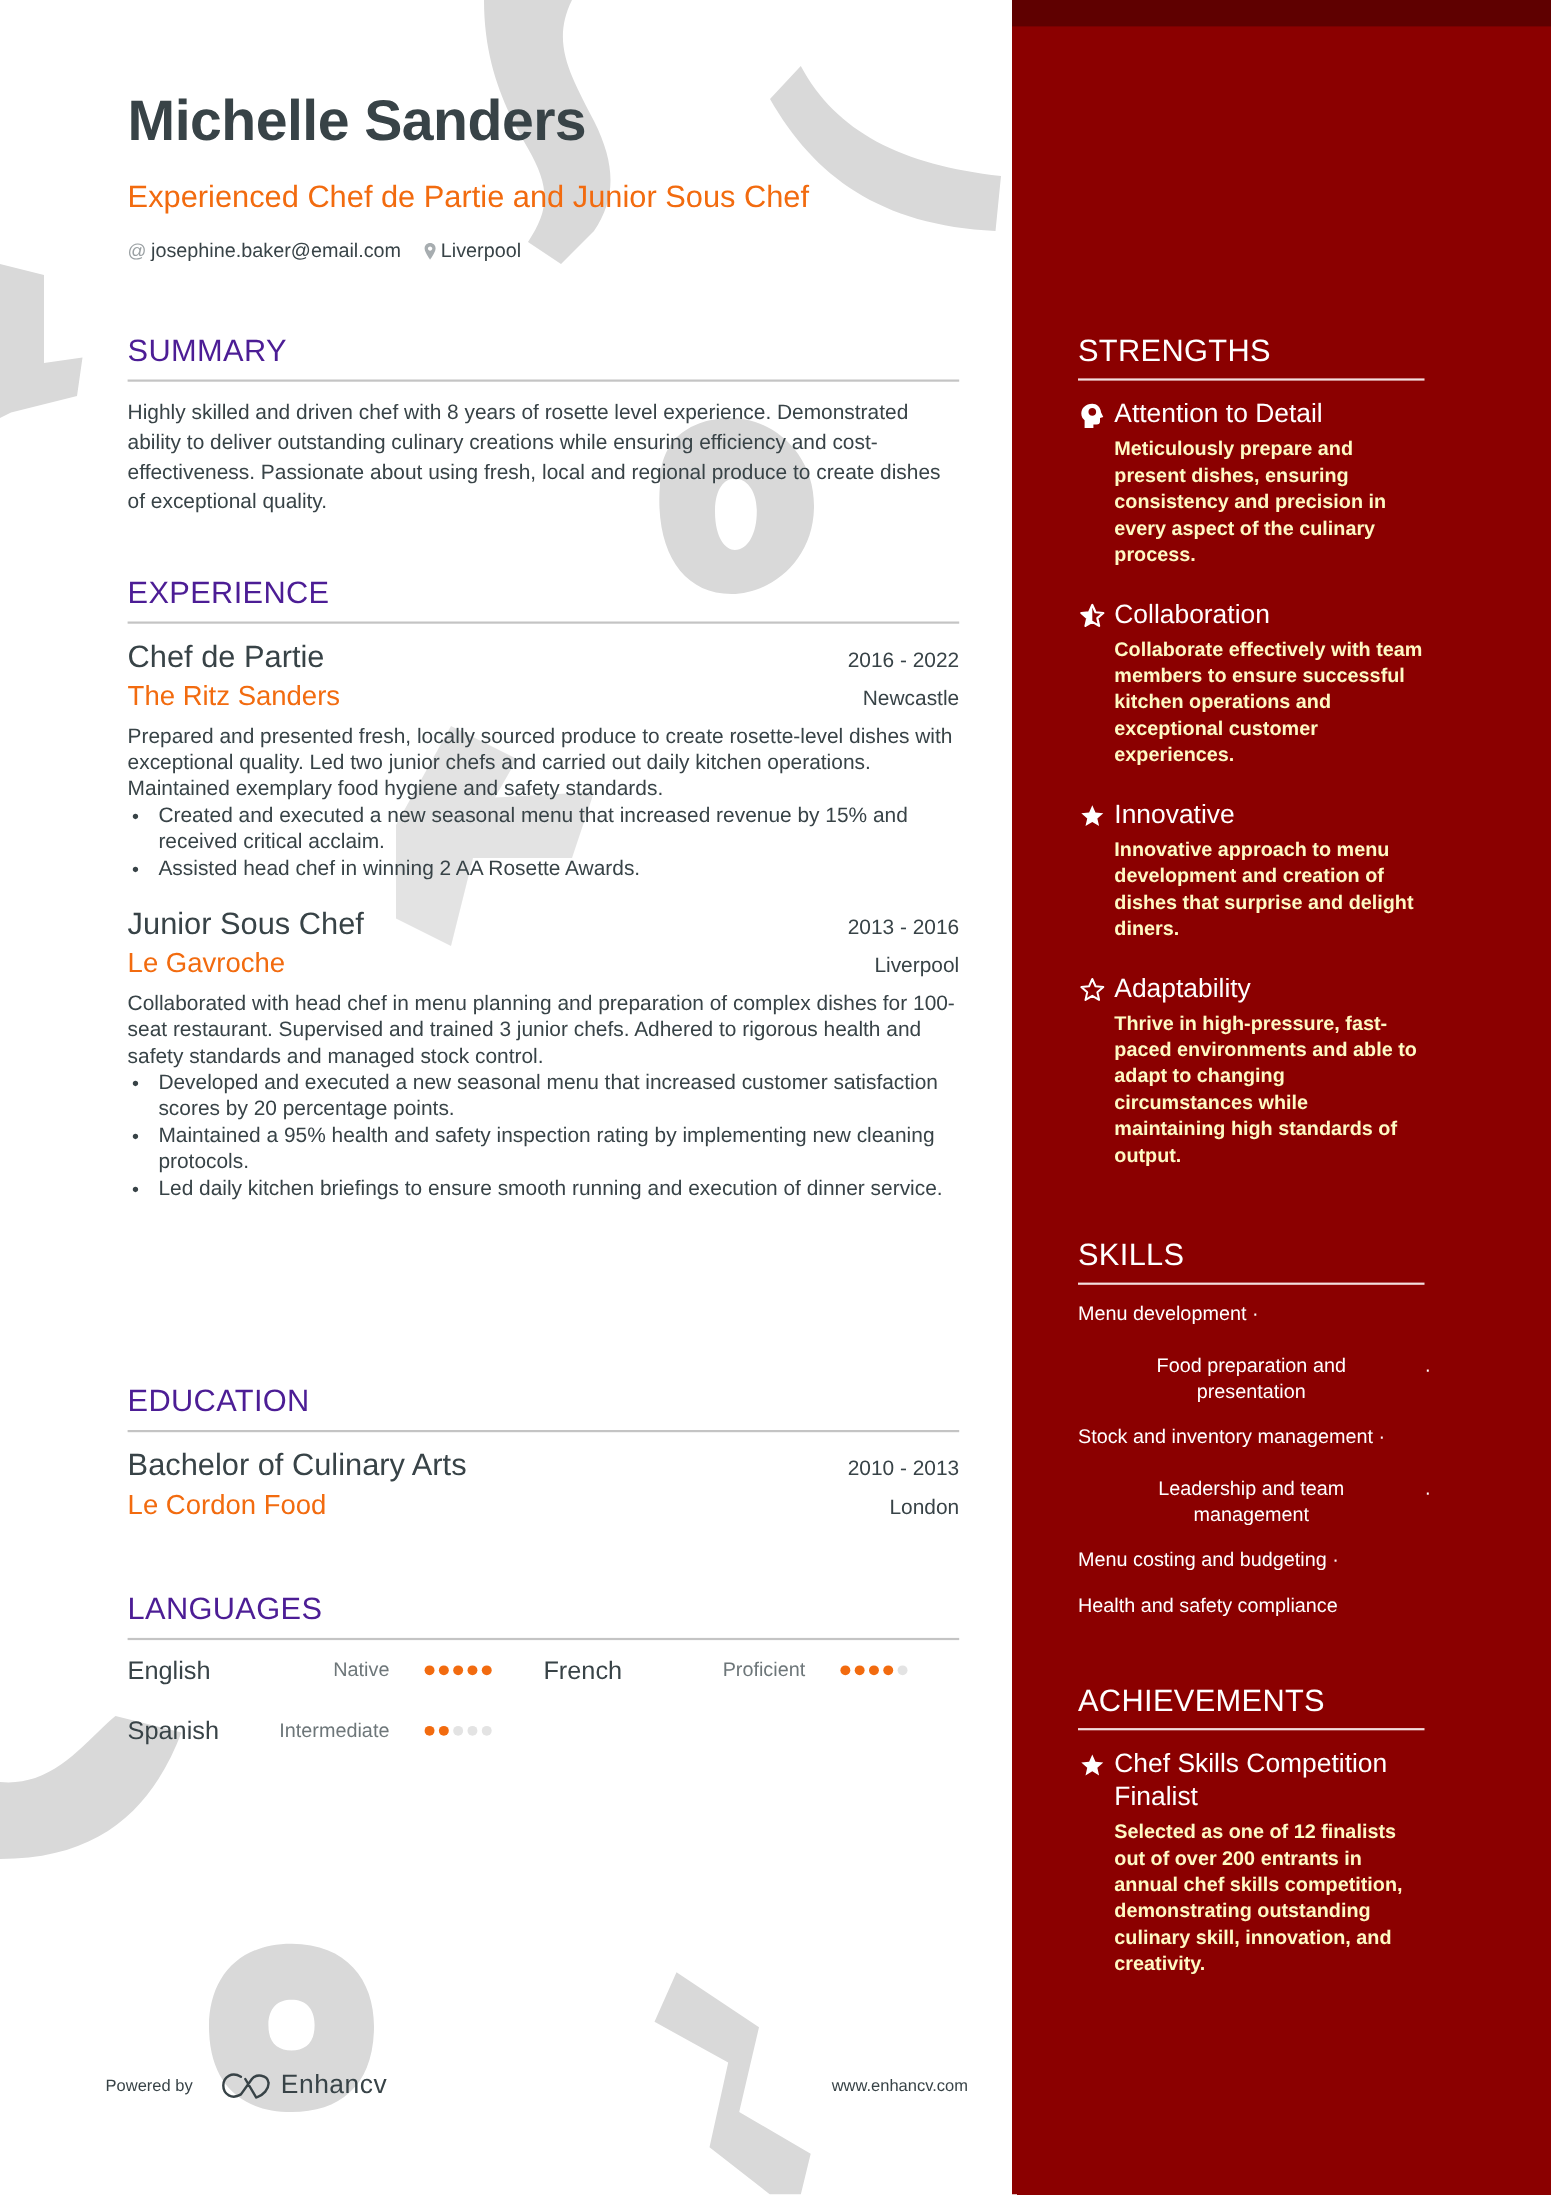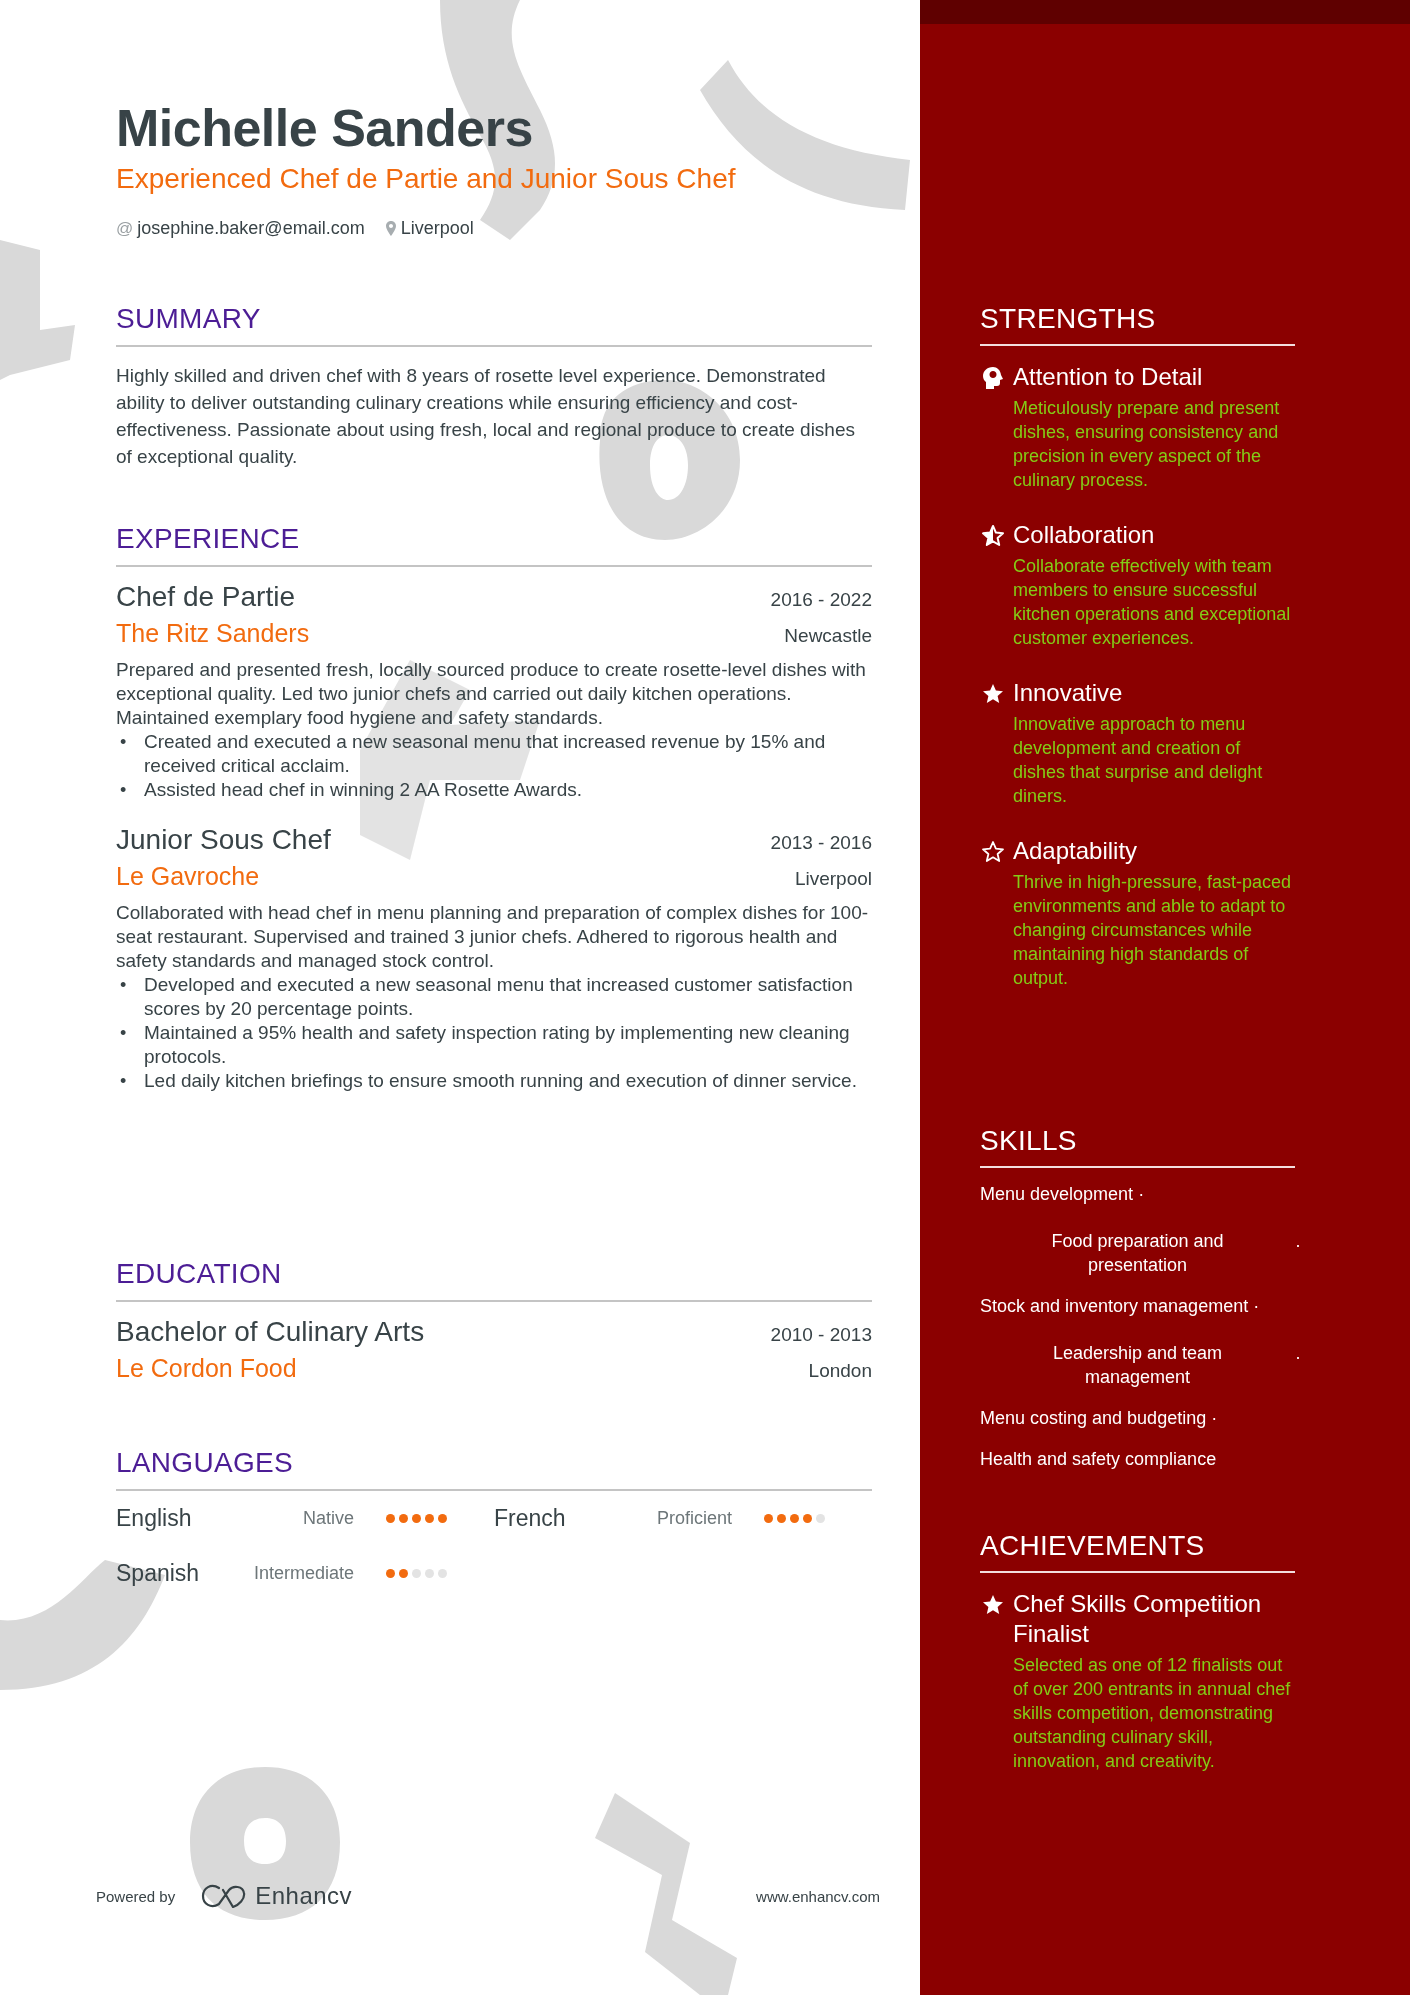--- a/index.html
+++ b/index.html
@@ -10,7 +10,7 @@
   .deco { position: absolute; left: 0; top: 0; width: 920px; height: 1995px; z-index: 0; pointer-events: none; }
 
   .main { position: absolute; left: 116px; top: 0; width: 756px; z-index: 1; }
-  .name { position: absolute; top: 98px; font-size: 52px; font-weight: bold; color: #384347; letter-spacing: -0.5px; white-space: nowrap; }
+  .name { position: absolute; top: 80px; font-size: 52px; font-weight: bold; color: #384347; letter-spacing: -0.5px; white-space: nowrap; }
   .title { position: absolute; top: 163px; font-size: 28px; color: #f26b0f; white-space: nowrap; }
   .contacts { position: absolute; top: 218px; font-size: 18px; color: #384347; display: flex; align-items: center; gap: 20px; white-space: nowrap; }
   .contact { display: flex; align-items: center; gap: 4px; }

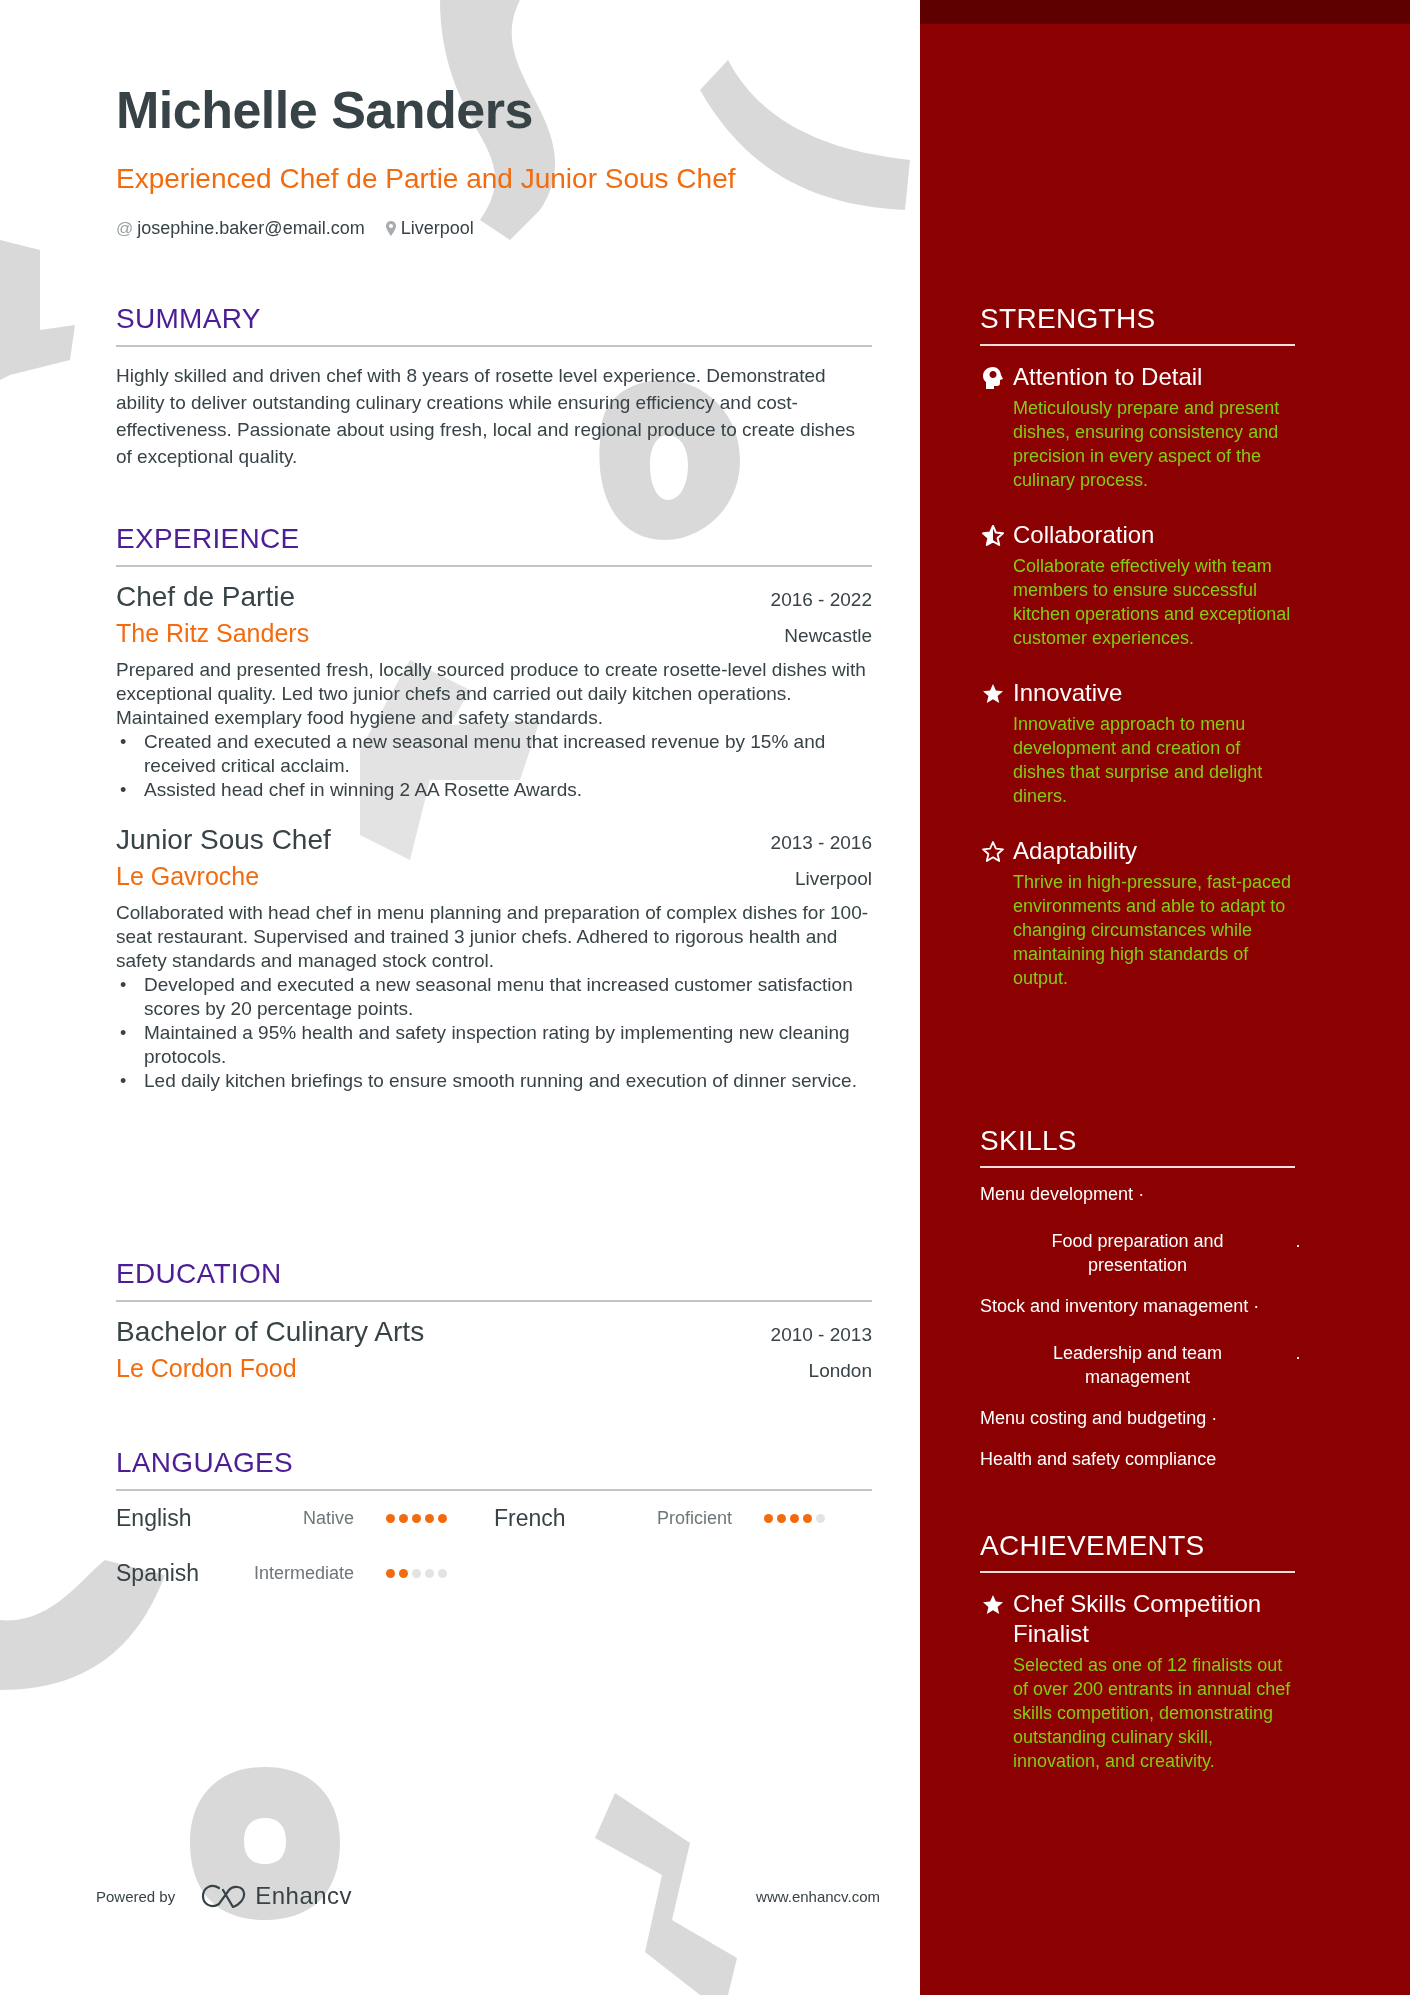--- a/index.html
+++ b/index.html
@@ -49,7 +49,7 @@
   .str-item { display: flex; gap: 7px; margin-bottom: 28px; }
   .str-icon { width: 26px; flex: none; padding-top: 4px; display: flex; justify-content: center; }
   .str-head { font-size: 24px; color: #ffffff; line-height: 30px; }
-  .str-desc { font-size: 18px; line-height: 24px; color: #84cc16; margin-top: 4px; }
+  .str-desc { font-size: 18px; line-height: 24px; color: #fef9c3; margin-top: 4px; font-weight: bold; }
 
   .skills { text-align: left; }
   .skill { font-size: 18px; color: #ffffff; line-height: 24px; margin-bottom: 17px; position: relative; }

